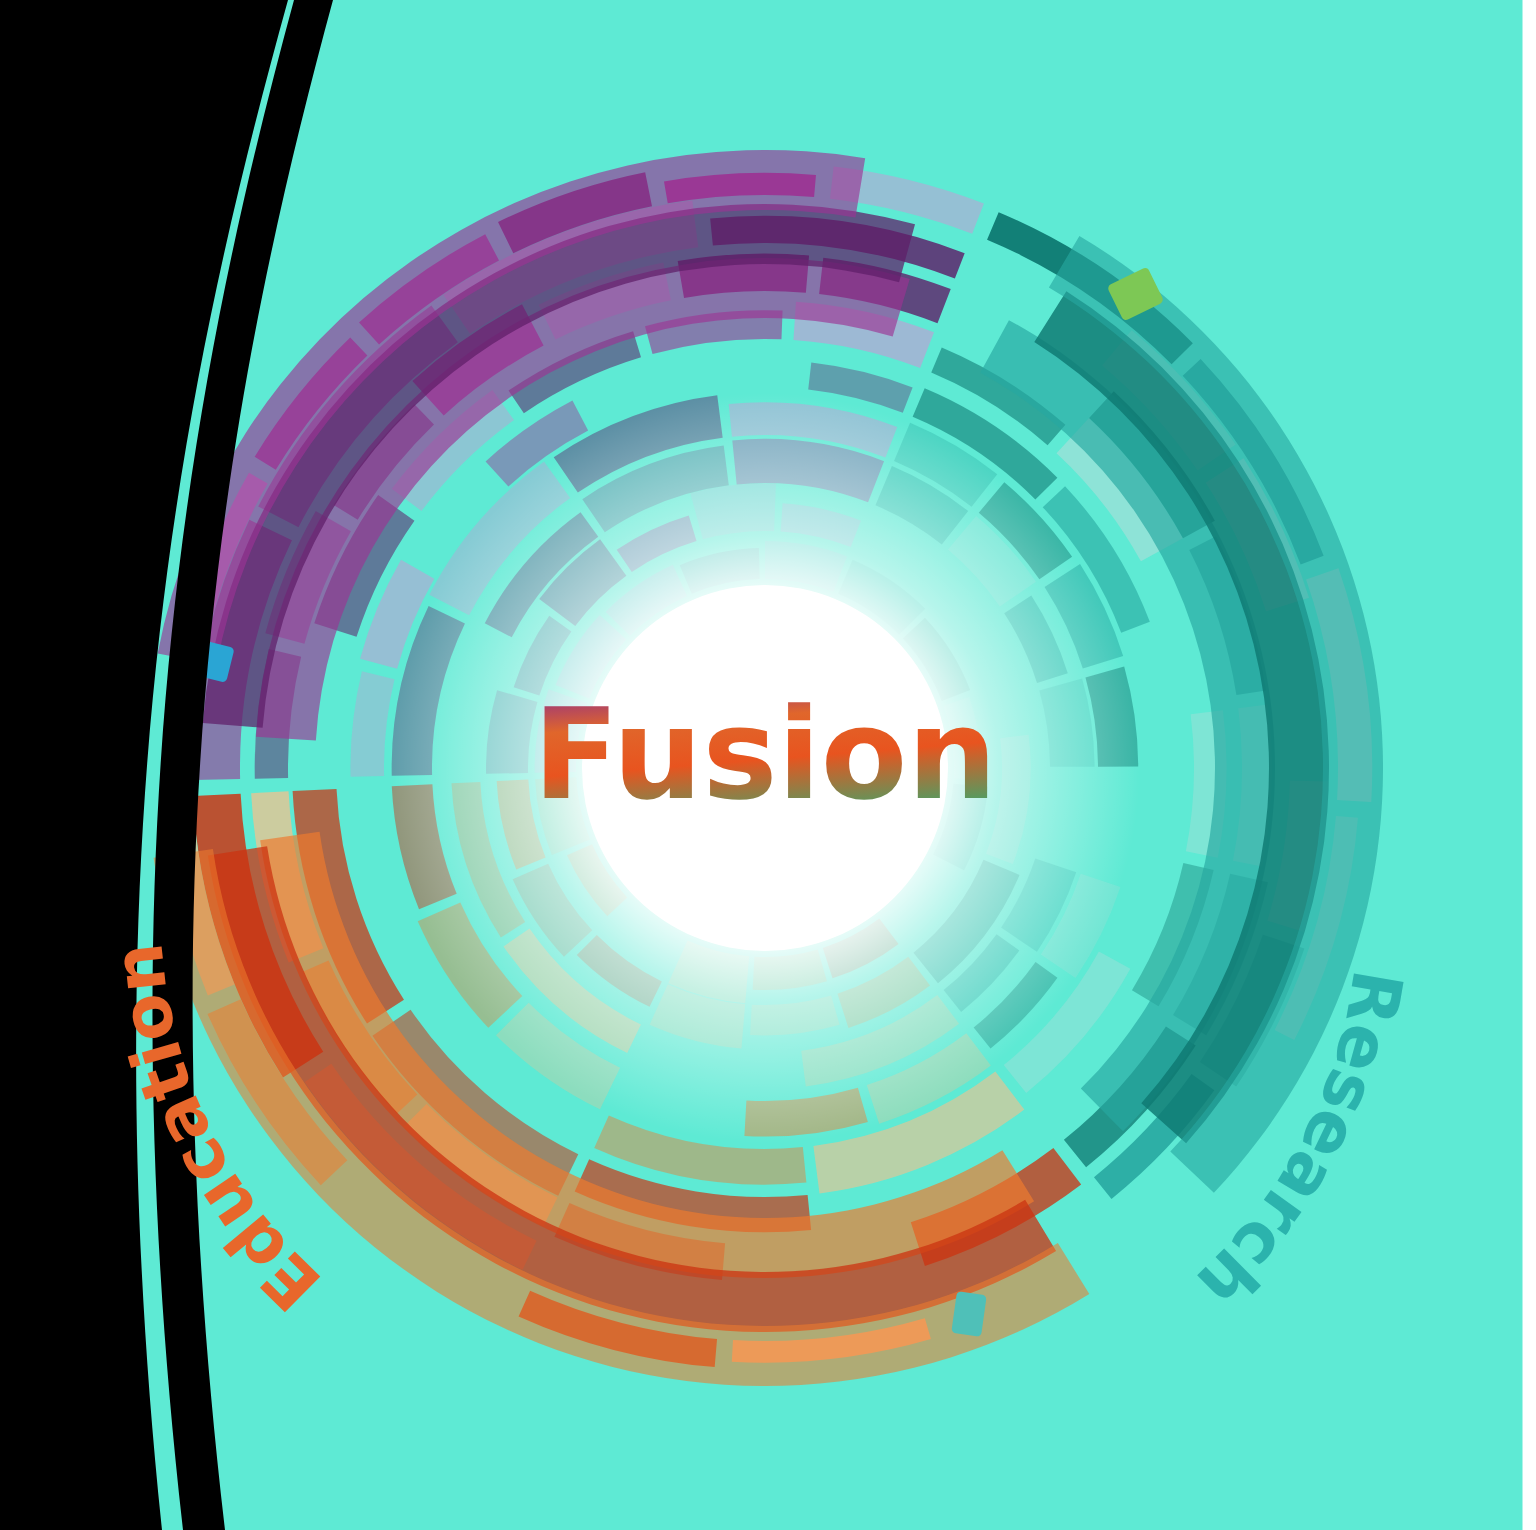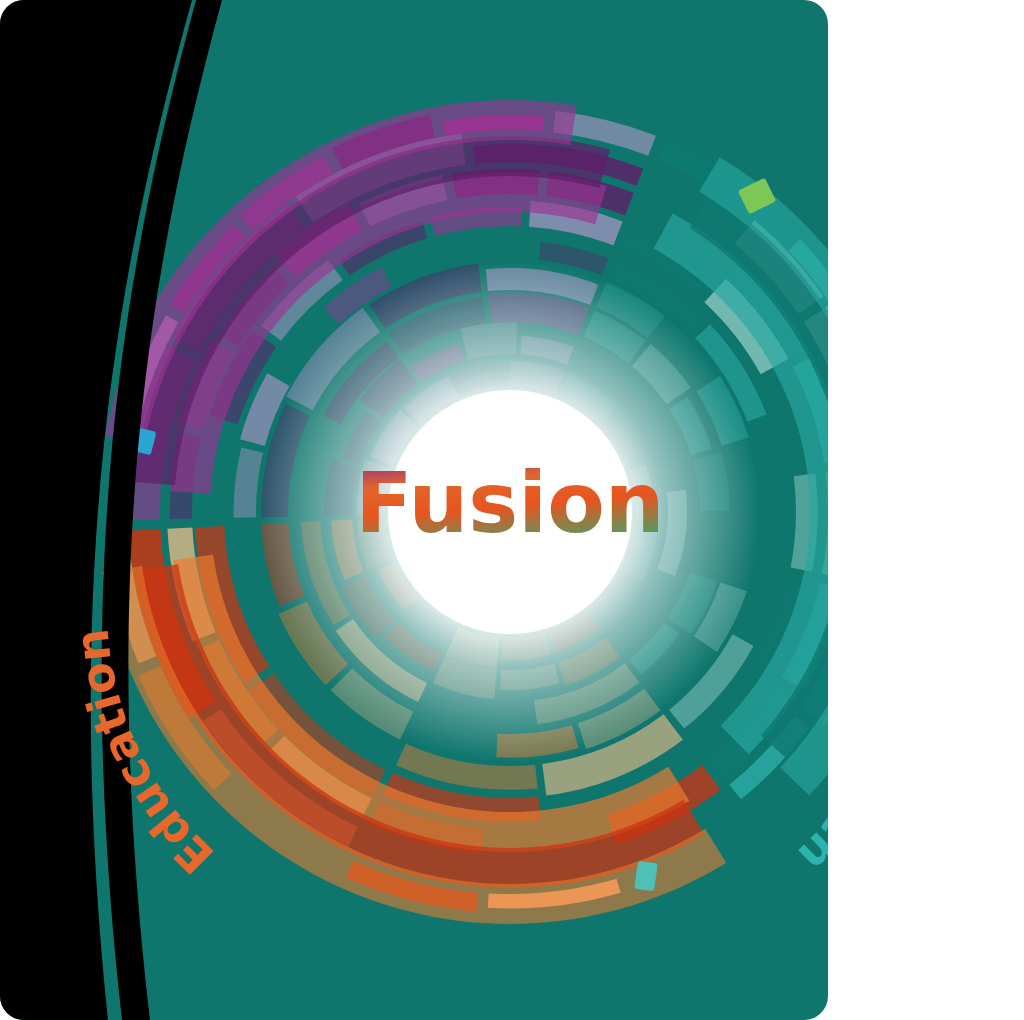--- a/index.html
+++ b/index.html
@@ -5,7 +5,7 @@
   html,body{margin:0;padding:0;background:#ffffff;}
   body{width:1024px;height:1020px;overflow:hidden;
        font-family:"DejaVu Sans","Liberation Sans",sans-serif;}
-  #stage{position:relative;width:828px;height:1020px;background:#0f766e;overflow:hidden;border-radius:24px;}
+  #stage{position:relative;width:1015px;height:1020px;background:#5eead4;overflow:hidden;}
   #wheel{position:absolute;left:0;top:0;width:1024px;height:1020px;}
 </style>
 </head>

